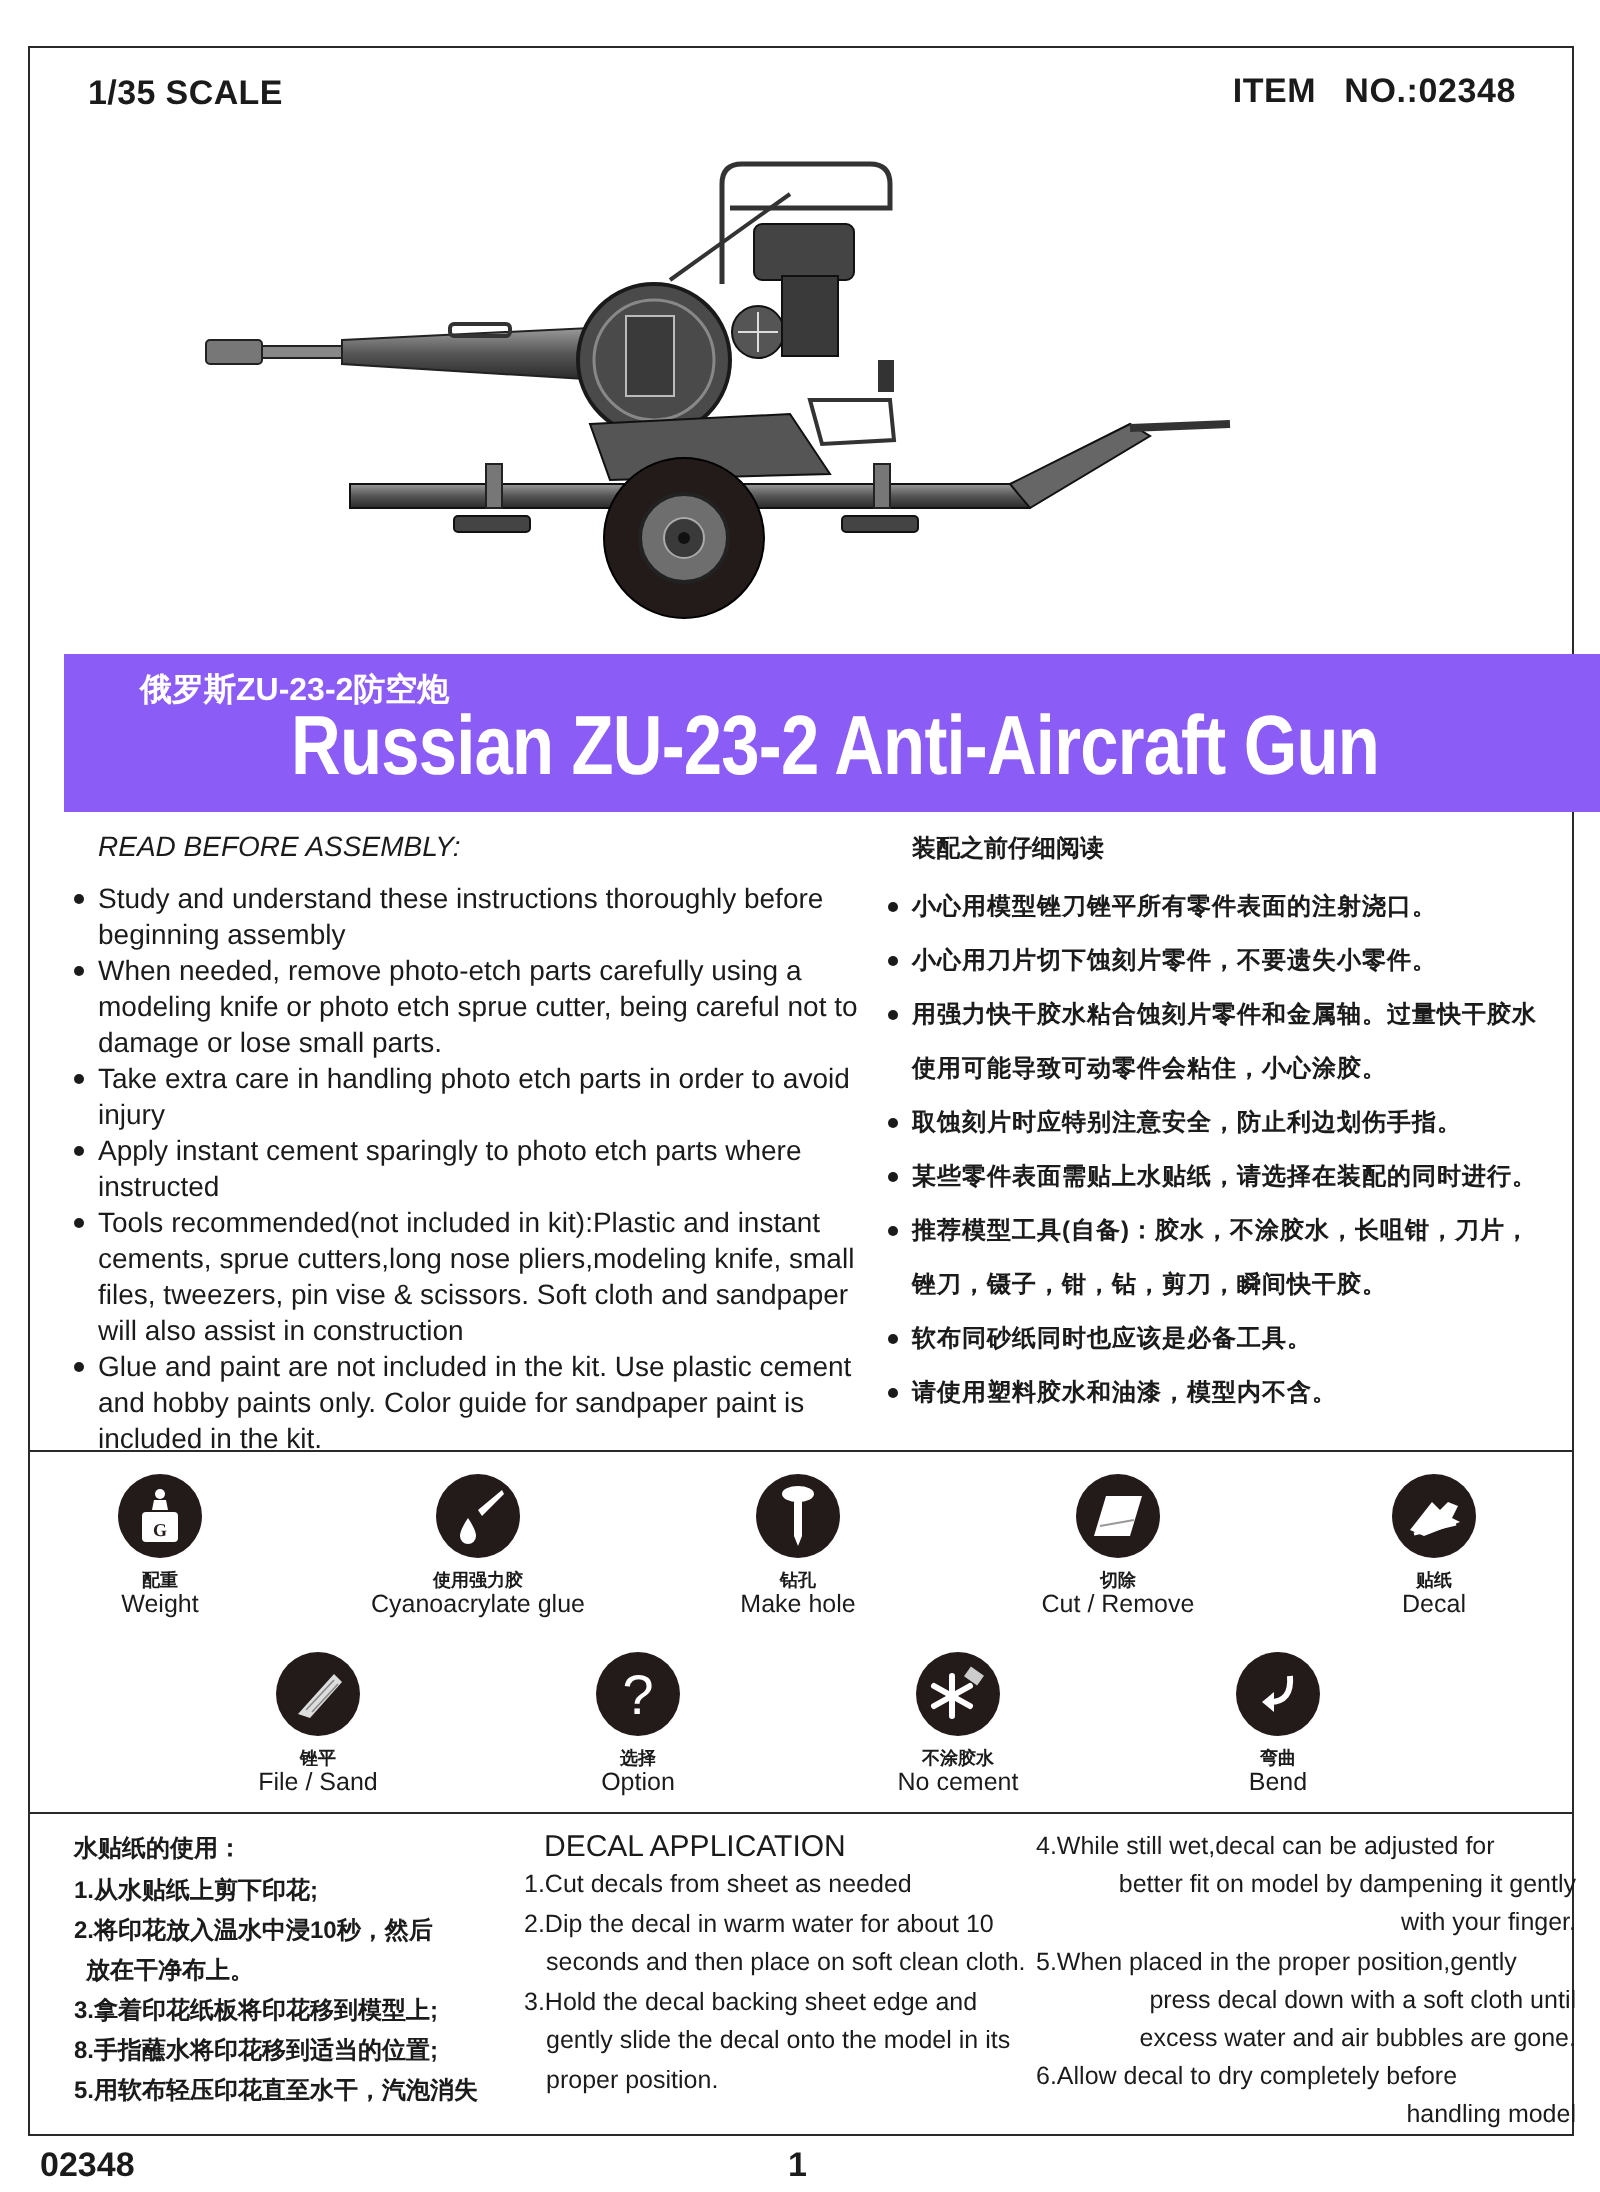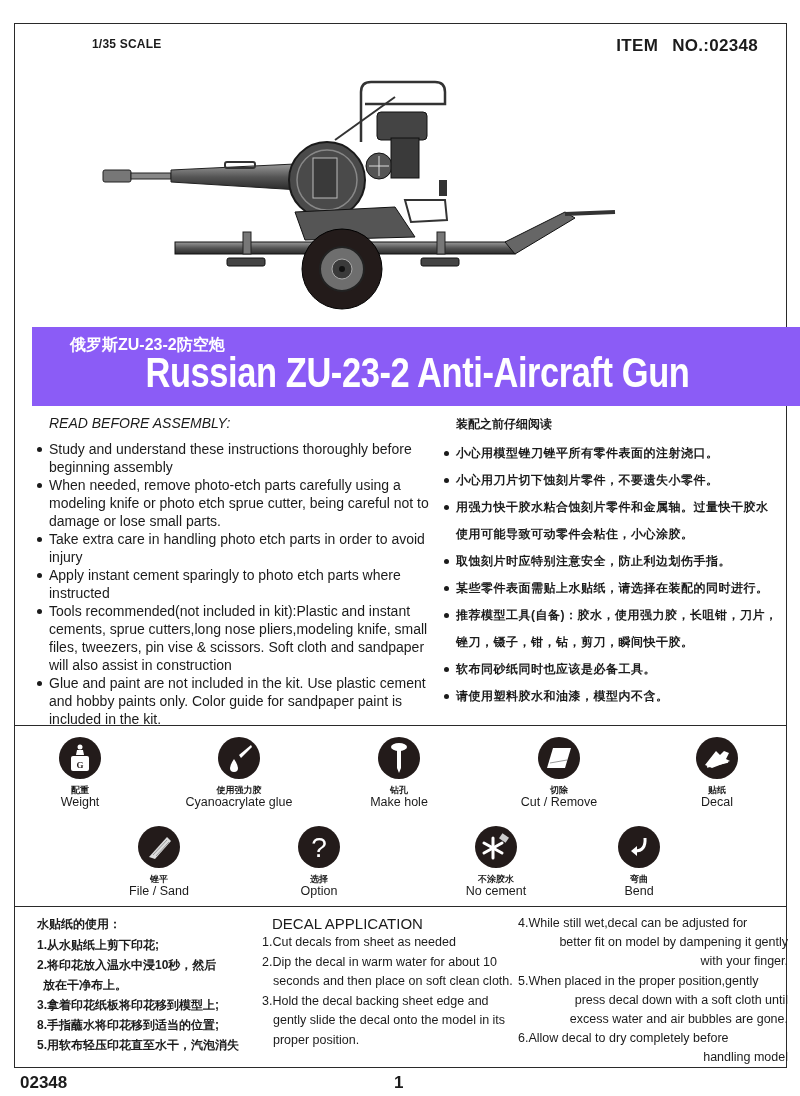--- a/index.html
+++ b/index.html
@@ -8,7 +8,7 @@
 
   .frame { position: absolute; left: 14px; top: 23px; width: 773px; height: 1045px; border: 1.5px solid #2a2a2a; }
 
-  .scale { position: absolute; left: 44px; top: 37px; font-size: 12px; font-weight: bold; letter-spacing: 0.2px; margin-left: 48px; }
+  .scale { position: absolute; left: 44px; top: 37px; font-size: 17px; font-weight: bold; letter-spacing: 0.2px; }
   .item-no { position: absolute; right: 42px; top: 36px; font-size: 17px; font-weight: bold; letter-spacing: 0.3px; }
   .item-no .gap { display: inline-block; width: 14px; }
 

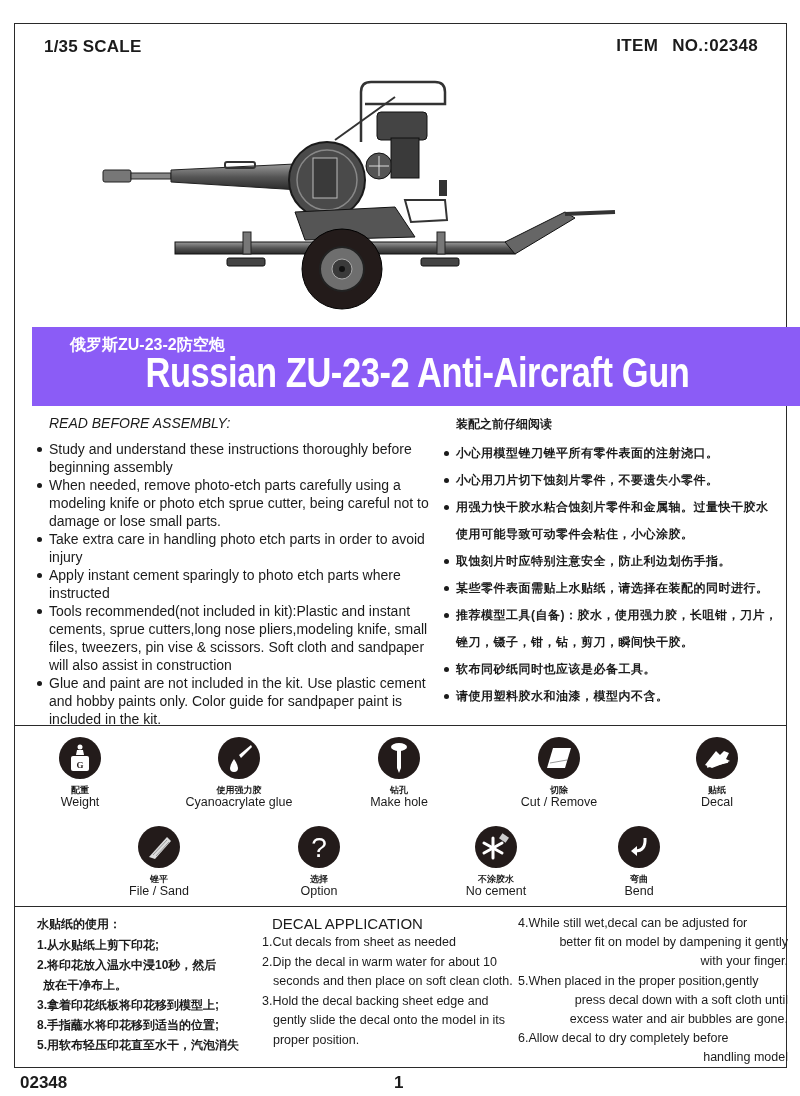--- a/index.html
+++ b/index.html
@@ -130,7 +130,7 @@
   <li class="cont">使用可能导致可动零件会粘住，小心涂胶。</li>
   <li>取蚀刻片时应特别注意安全，防止利边划伤手指。</li>
   <li>某些零件表面需贴上水贴纸，请选择在装配的同时进行。</li>
-  <li>推荐模型工具(自备)：胶水，使用强力胶，长咀钳，刀片，</li>
+  <li>推荐模型工具(自备)：胶水，不涂胶水，长咀钳，刀片，</li>
   <li class="cont">锉刀，镊子，钳，钻，剪刀，瞬间快干胶。</li>
   <li>软布同砂纸同时也应该是必备工具。</li>
   <li>请使用塑料胶水和油漆，模型内不含。</li>

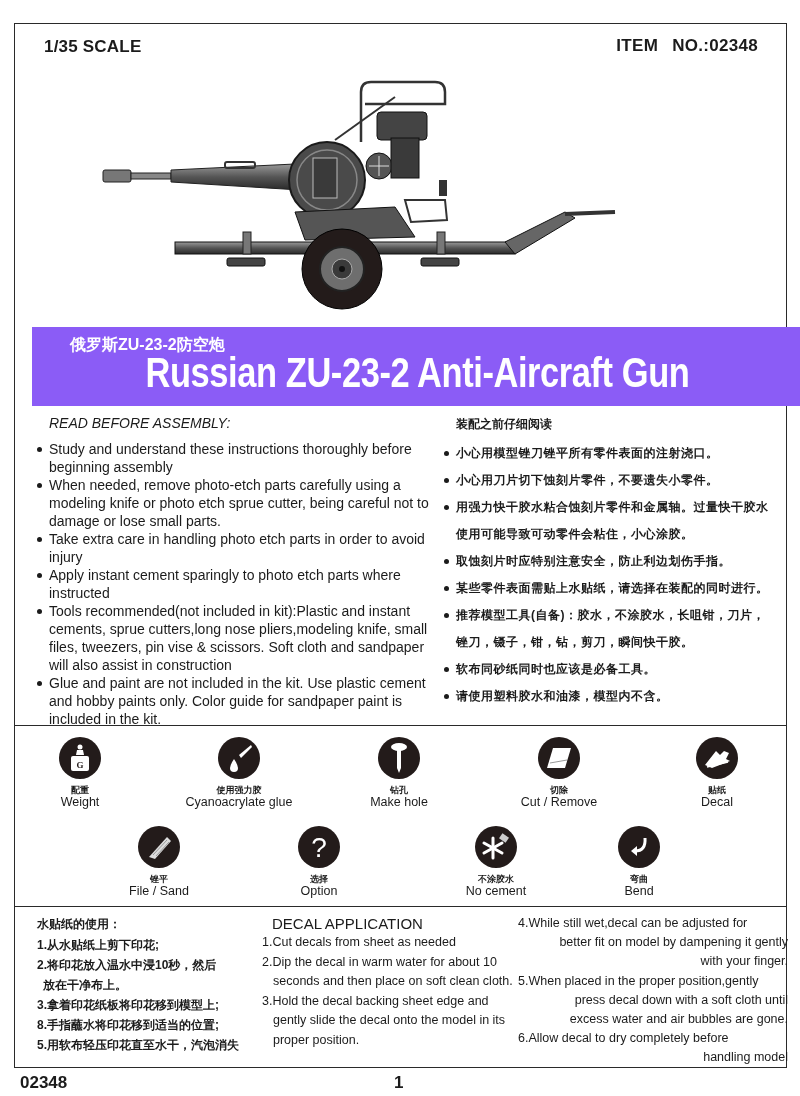--- a/index.html
+++ b/index.html
@@ -214,7 +214,7 @@
   <div class="cn">选择</div>
   <div class="en">Option</div>
 </div>
-<div class="icon-cell" style="left:416px;top:826px">
+<div class="icon-cell" style="left:399px;top:826px">
   <div class="circle">
     <svg width="30" height="30" viewBox="0 0 30 30">
         <g stroke="#fff" stroke-width="3" stroke-linecap="round">

